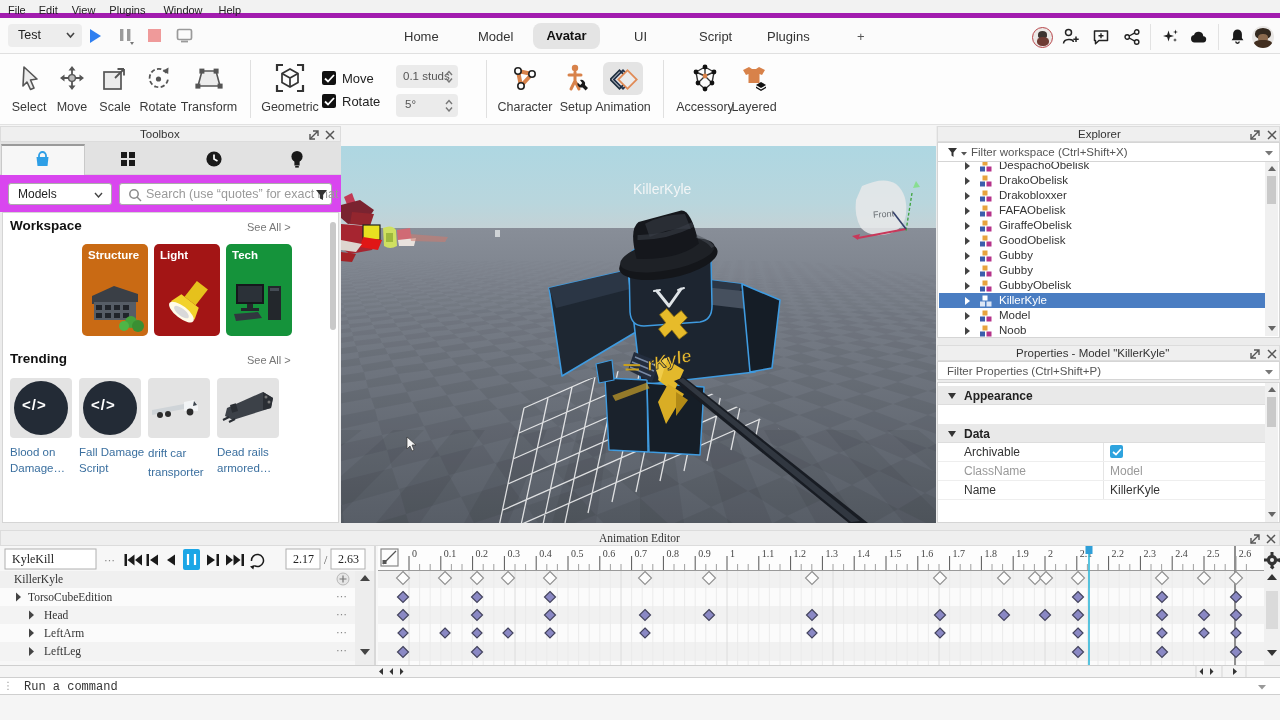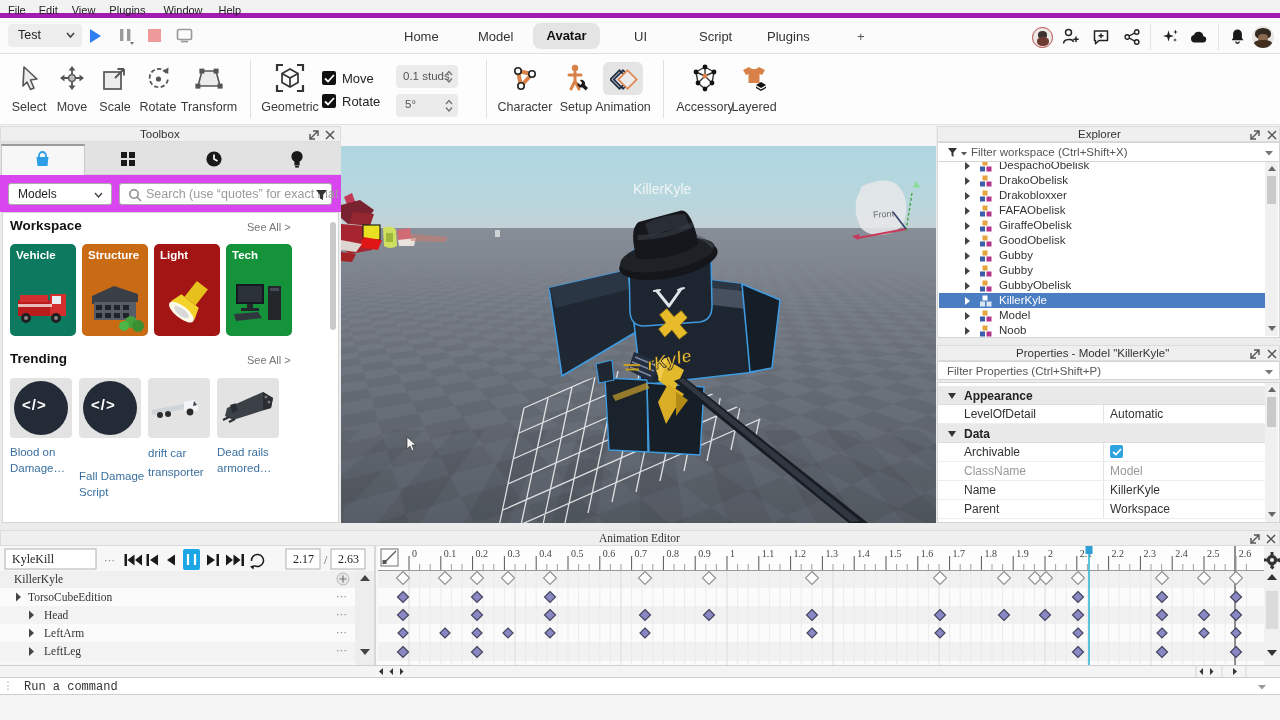--- a/index.html
+++ b/index.html
@@ -279,20 +279,6 @@
       <span style="position:absolute;left:7px;top:5px;font-size:13.5px;font-weight:bold;color:#111;">Workspace</span>
       <span style="position:absolute;left:244px;top:8px;font-size:11px;color:#777;">See All &gt;</span>
 
-      <div style="position:absolute;left:7px;top:31px;width:66px;height:92px;border-radius:5px;background:#0d7a5f;overflow:hidden;">
-        <span style="position:absolute;left:6px;top:5px;font-size:11.5px;font-weight:bold;color:#fff;">Vehicle</span>
-        <svg style="position:absolute;left:2px;top:38px" width="62" height="50">
-          <rect x="6" y="18" width="34" height="16" fill="#b91c1c"></rect>
-            <rect x="38" y="12" width="16" height="22" fill="#d32f2f"></rect>
-          <rect x="40" y="14" width="9" height="8" fill="#e8eef2"></rect>
-            <rect x="8" y="13" width="28" height="7" fill="#d32f2f"></rect>
-          <rect x="6" y="22" width="34" height="3" fill="#ffffff" opacity="0.7"></rect>
-          <circle cx="14" cy="36" r="5" fill="#1f1f1f"></circle>
-            <circle cx="44" cy="36" r="5" fill="#1f1f1f"></circle>
-          <circle cx="14" cy="36" r="2" fill="#888"></circle>
-            <circle cx="44" cy="36" r="2" fill="#888"></circle>
-        </svg>
-      </div>
       <div style="position:absolute;left:79px;top:31px;width:66px;height:92px;border-radius:5px;background:#c96a14;overflow:hidden;">
         <span style="position:absolute;left:6px;top:5px;font-size:11.5px;font-weight:bold;color:#fff;">Structure</span>
         <svg style="position:absolute;left:2px;top:36px" width="62" height="52">

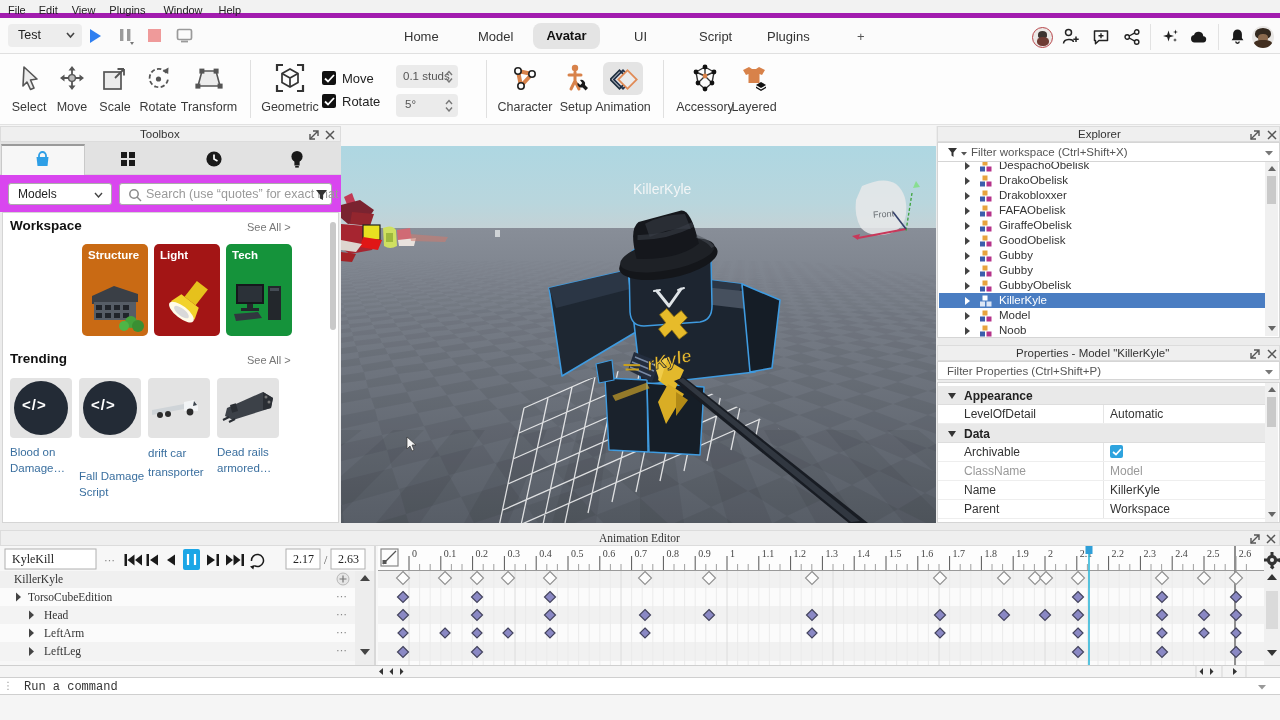--- a/index.html
+++ b/index.html
@@ -656,11 +656,6 @@
             <path d="M0 0 H8 L4 6 Z" fill="#333"></path>
           </svg>
         <span style="position:absolute;left:26px;top:3px;font-size:12px;font-weight:bold;color:#222;">Appearance</span>
-      </div>
-      <div style="position:absolute;left:0;top:22px;width:328px;height:19px;border-bottom:1px solid #eee;">
-        <span style="position:absolute;left:26px;top:2px;font-size:12px;color:#333;">LevelOfDetail</span>
-        <span style="position:absolute;left:172px;top:2px;font-size:12px;color:#333;">Automatic</span>
-        <div style="position:absolute;left:165px;top:0;width:1px;height:18px;background:#e5e5e5;"></div>
       </div>
       <div style="position:absolute;left:0;top:41px;width:328px;height:19px;background:#e9e9e9;border-bottom:1px solid #ddd;">
         <svg style="position:absolute;left:10px;top:7px" width="8" height="6">

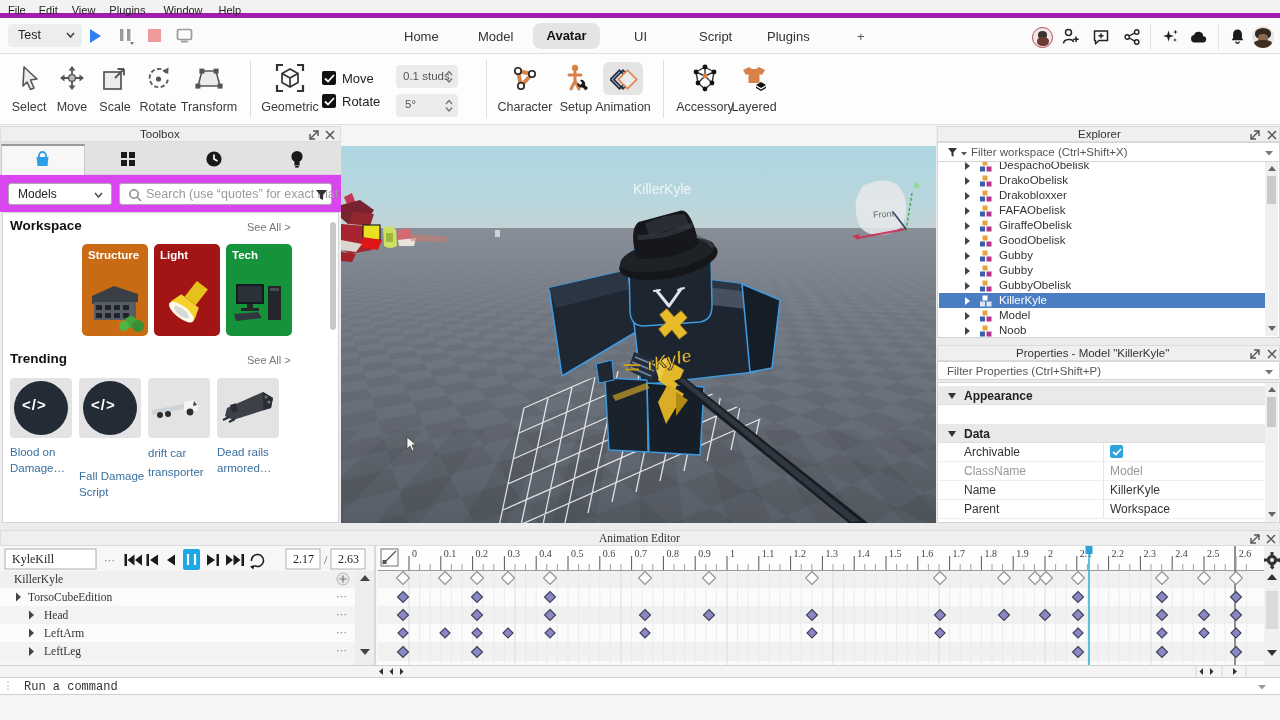--- a/index.html
+++ b/index.html
@@ -352,7 +352,7 @@
         </svg>
       </div>
       <div style="position:absolute;left:7px;top:231px;width:68px;font-size:11.5px;color:#3a6f9f;line-height:16px;">Blood on Damage…</div>
-      <div style="position:absolute;left:76px;top:231px;width:68px;font-size:11.5px;color:#3a6f9f;line-height:16px;margin-top:24px;">Fall Damage Script</div>
+      <div style="position:absolute;left:76px;top:231px;width:68px;font-size:11.5px;color:#3a6f9f;line-height:16px;">Fall Damage Script</div>
       <div style="position:absolute;left:145px;top:231px;width:68px;font-size:11.5px;color:#3a6f9f;line-height:19px;">drift car transporter</div>
       <div style="position:absolute;left:214px;top:231px;width:68px;font-size:11.5px;color:#3a6f9f;line-height:16px;">Dead rails armored…</div>
       <div style="position:absolute;left:7px;top:307px;width:120px;height:4px;overflow:hidden;"><span style="font-size:13.5px;font-weight:bold;color:#111;">Smoothing</span></div>

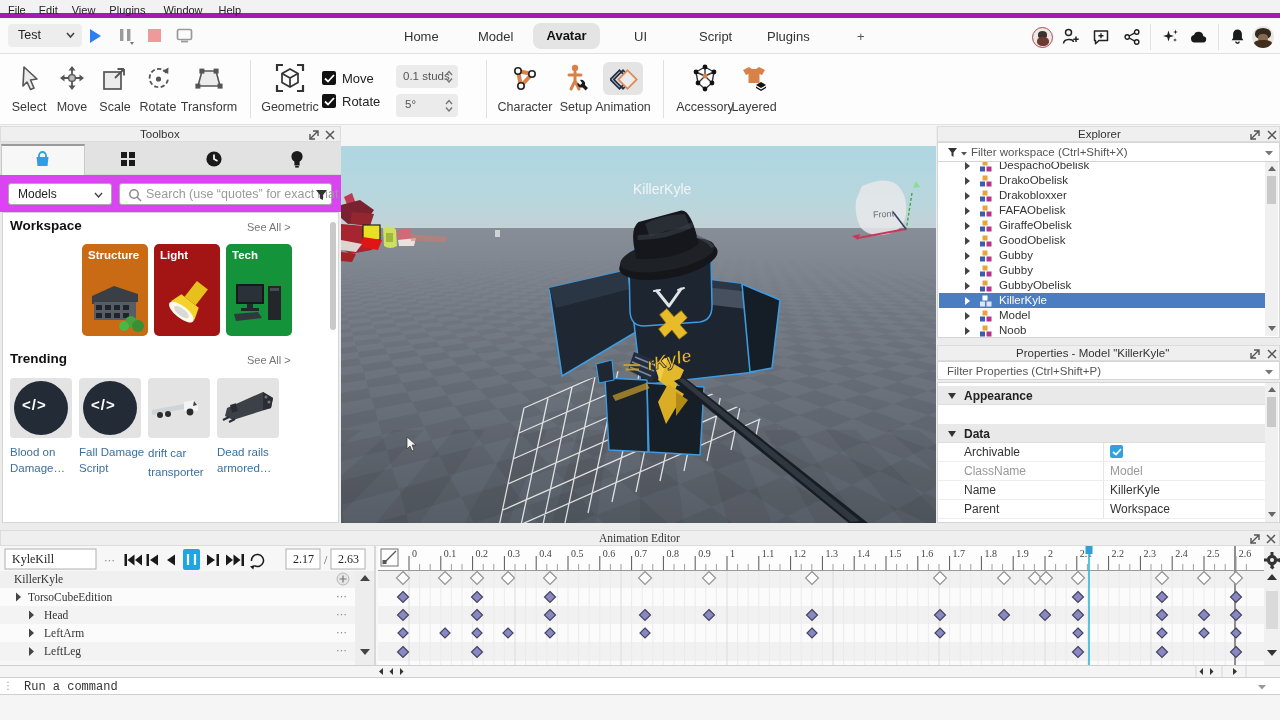--- a/index.html
+++ b/index.html
@@ -679,11 +679,6 @@
       <div style="position:absolute;left:0;top:98px;width:328px;height:19px;border-bottom:1px solid #eee;">
         <span style="position:absolute;left:26px;top:2px;font-size:12px;color:#333;">Name</span>
         <span style="position:absolute;left:172px;top:2px;font-size:12px;color:#333;">KillerKyle</span>
-        <div style="position:absolute;left:165px;top:0;width:1px;height:18px;background:#e5e5e5;"></div>
-      </div>
-      <div style="position:absolute;left:0;top:117px;width:328px;height:19px;border-bottom:1px solid #eee;">
-        <span style="position:absolute;left:26px;top:2px;font-size:12px;color:#333;">Parent</span>
-        <span style="position:absolute;left:172px;top:2px;font-size:12px;color:#333;">Workspace</span>
         <div style="position:absolute;left:165px;top:0;width:1px;height:18px;background:#e5e5e5;"></div>
       </div>
       <div style="position:absolute;right:1px;top:0;width:13px;height:139px;background:#f0f0f0;">

